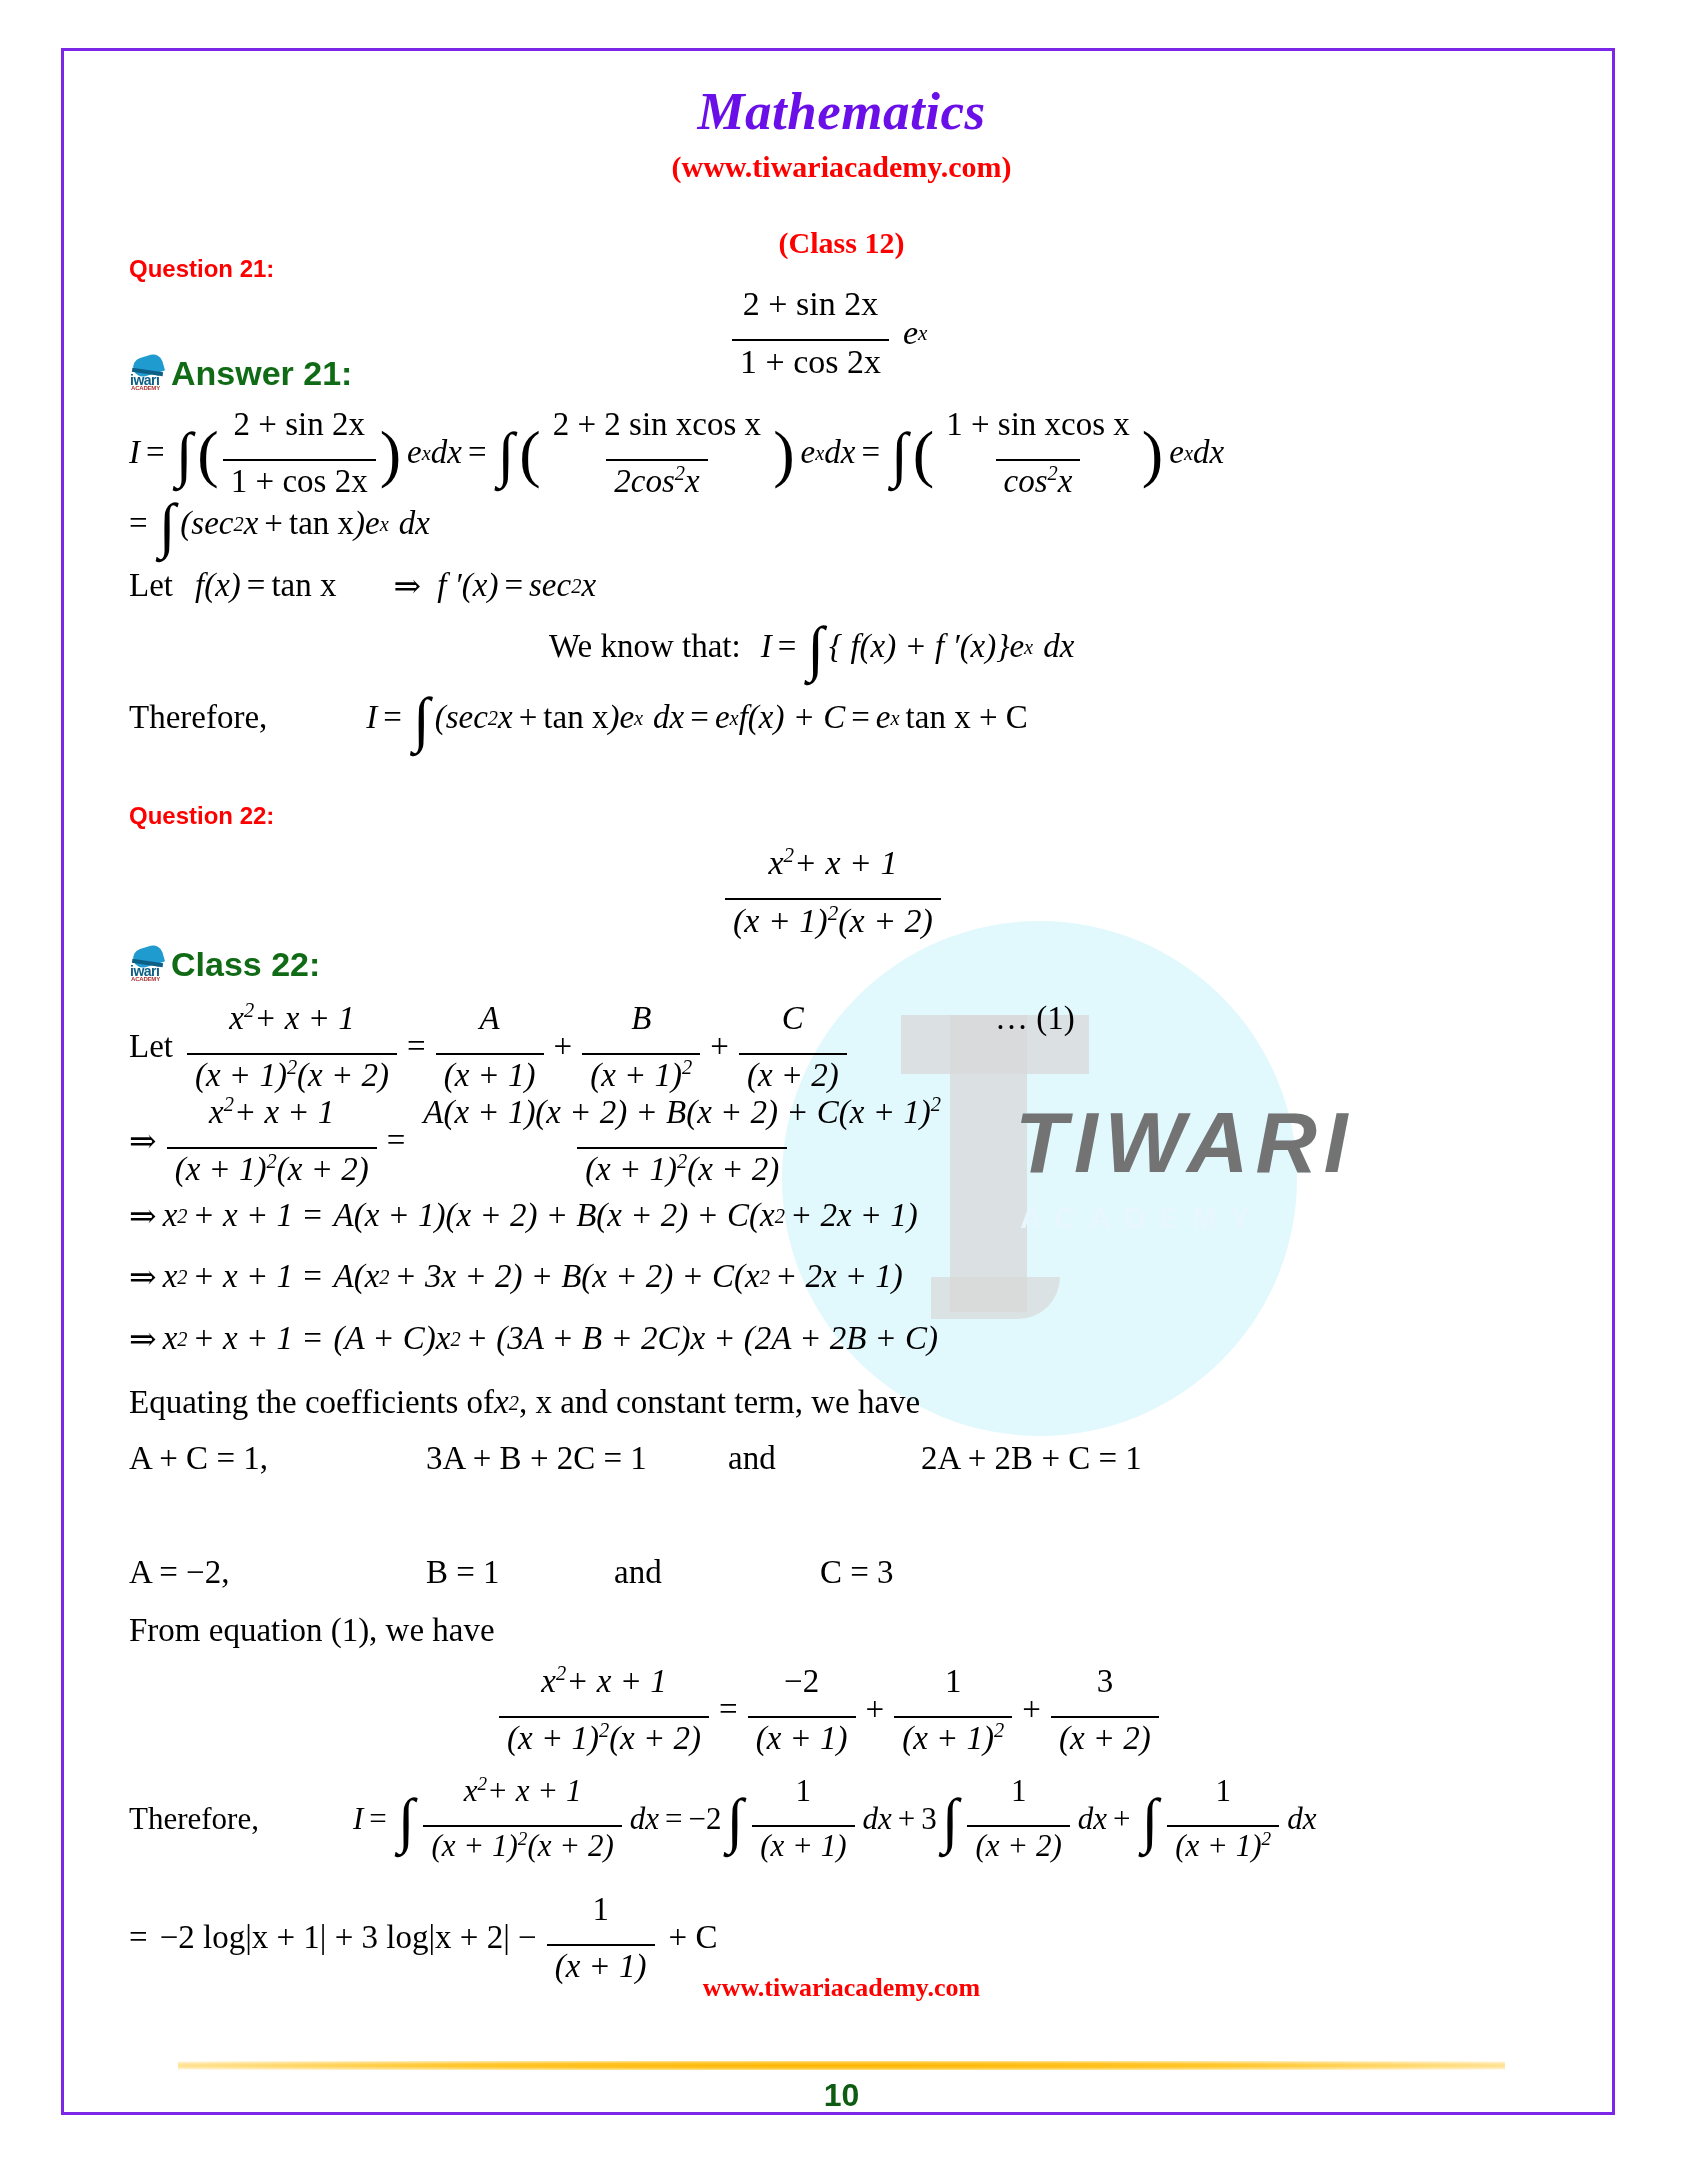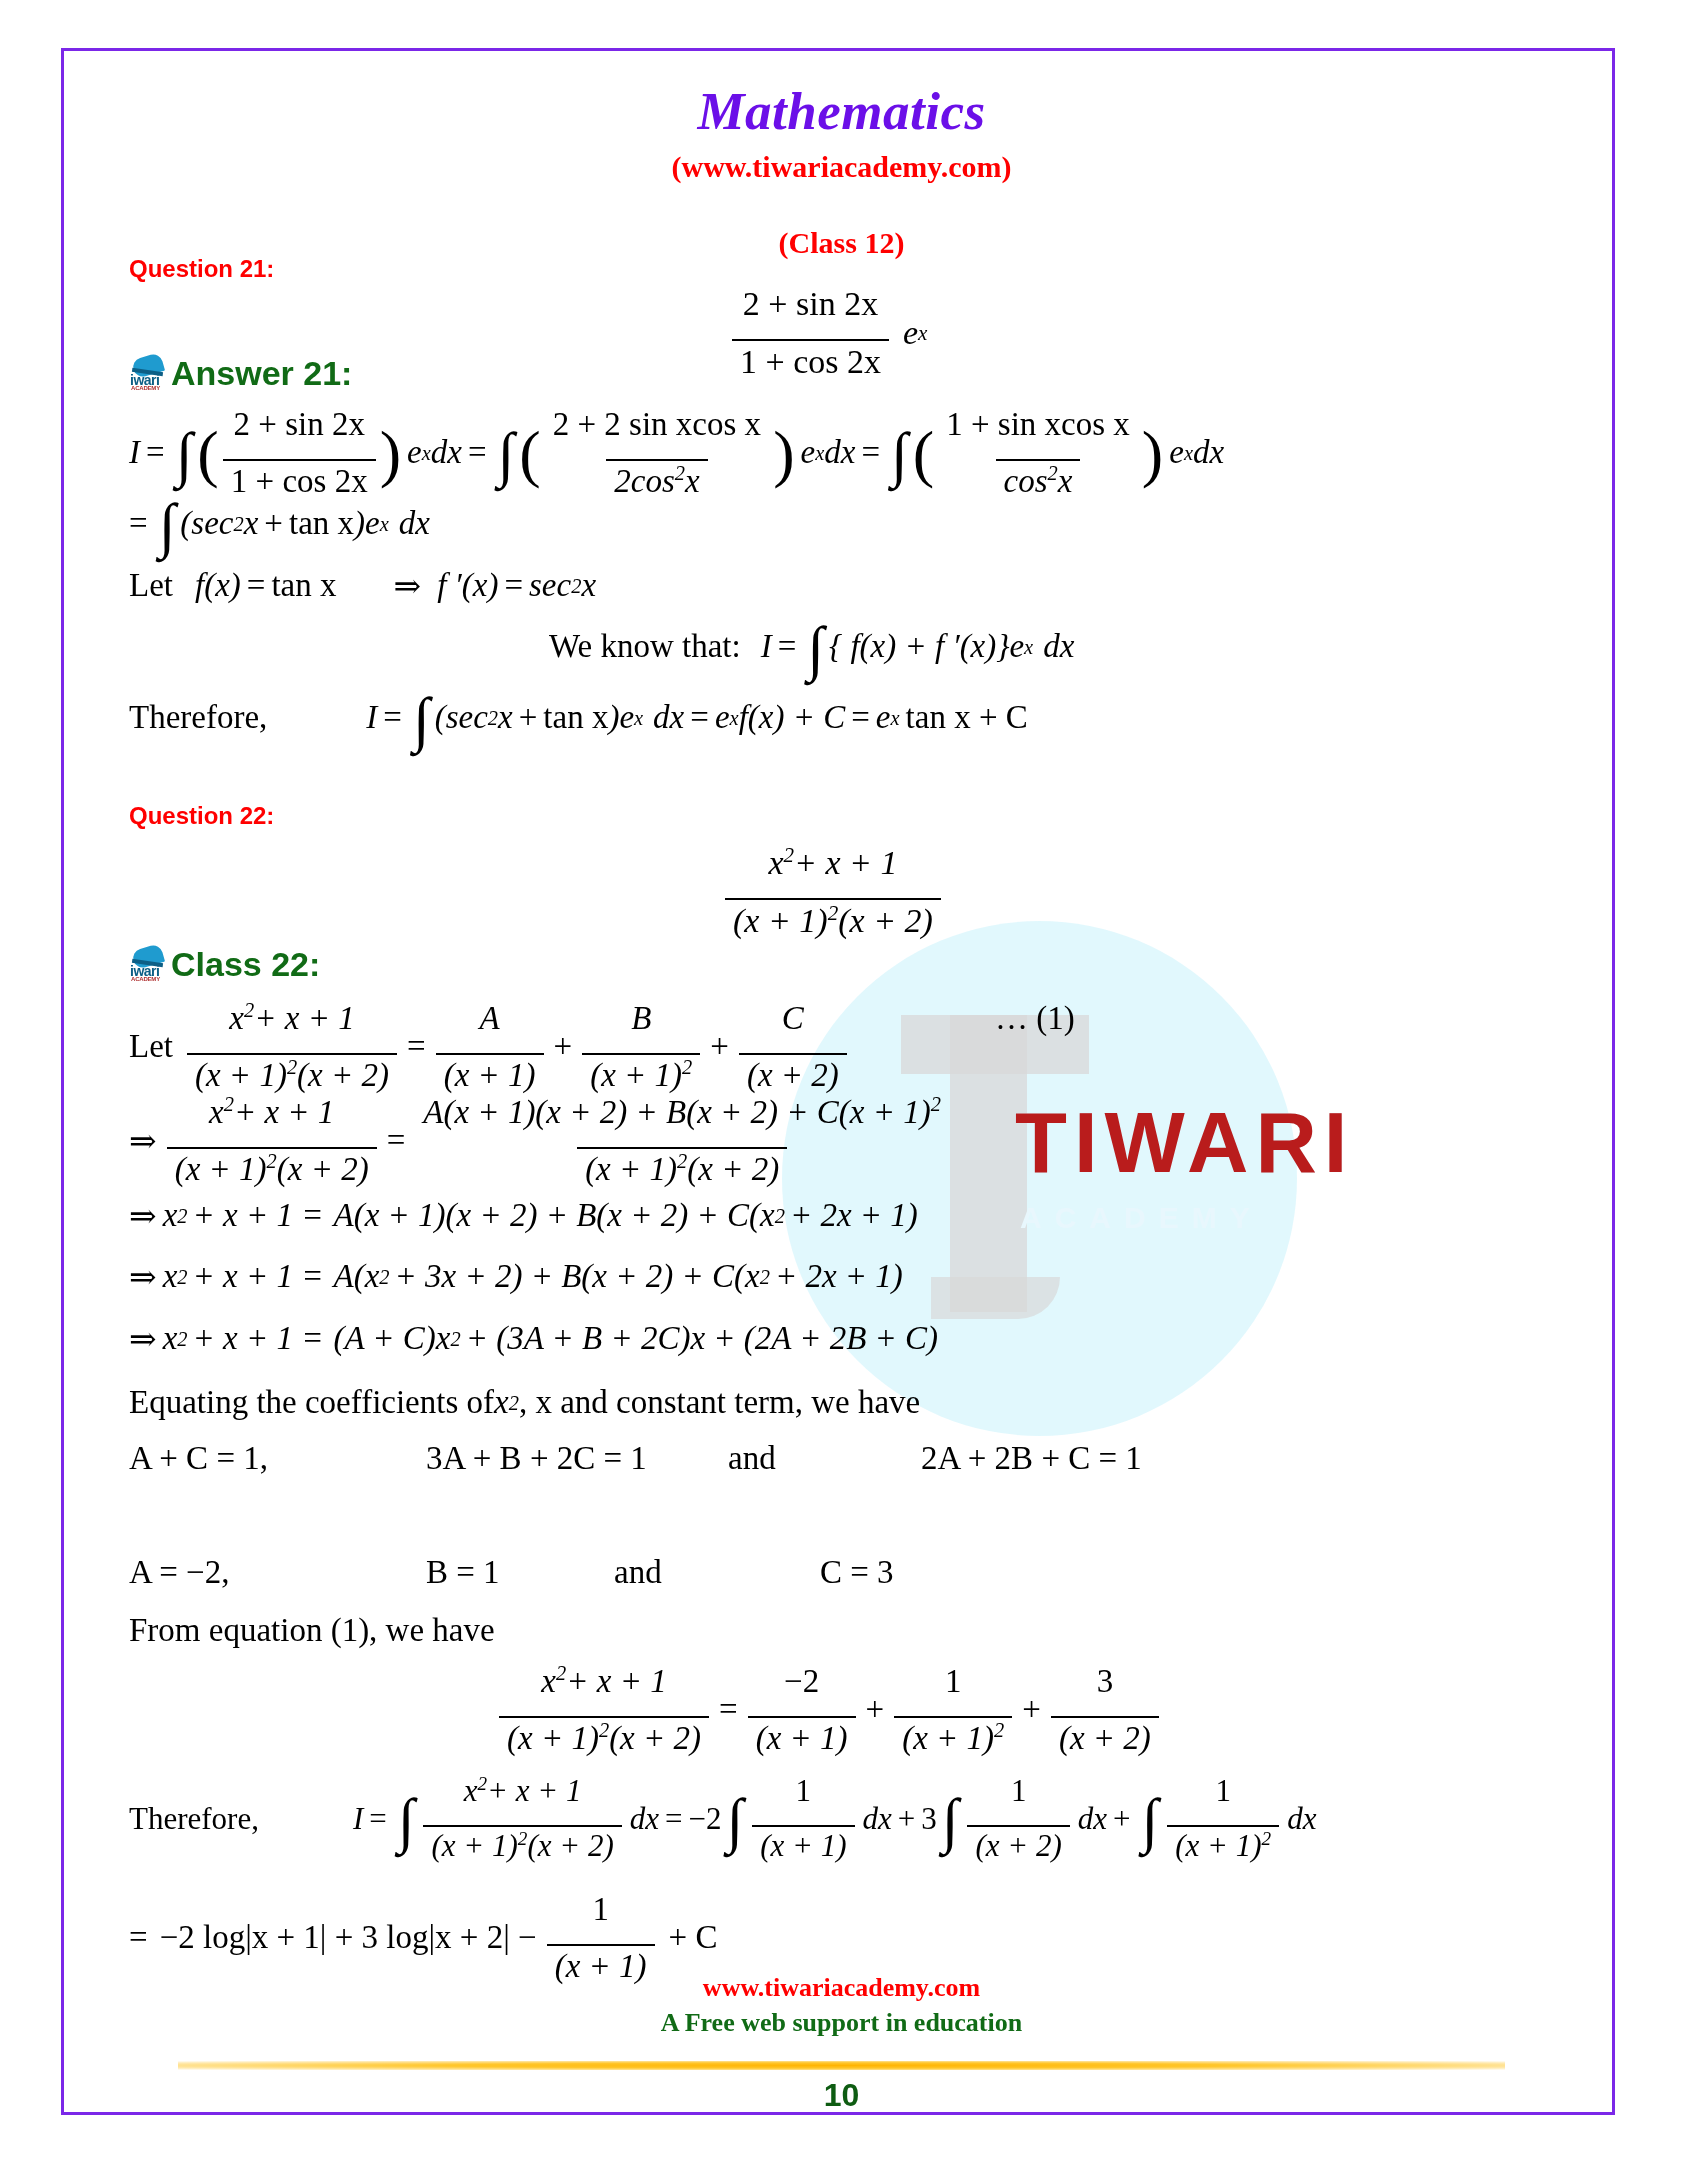--- a/index.html
+++ b/index.html
@@ -87,8 +87,9 @@
     font-size: 85px;
     font-weight: bold;
     letter-spacing: 7px;
-    color: #b91c1c;
+    color: #737373;
     text-shadow: 0 0 1px #d9f1f9;
+    font-style: italic;
   }
   .wm-sub {
     position: absolute;

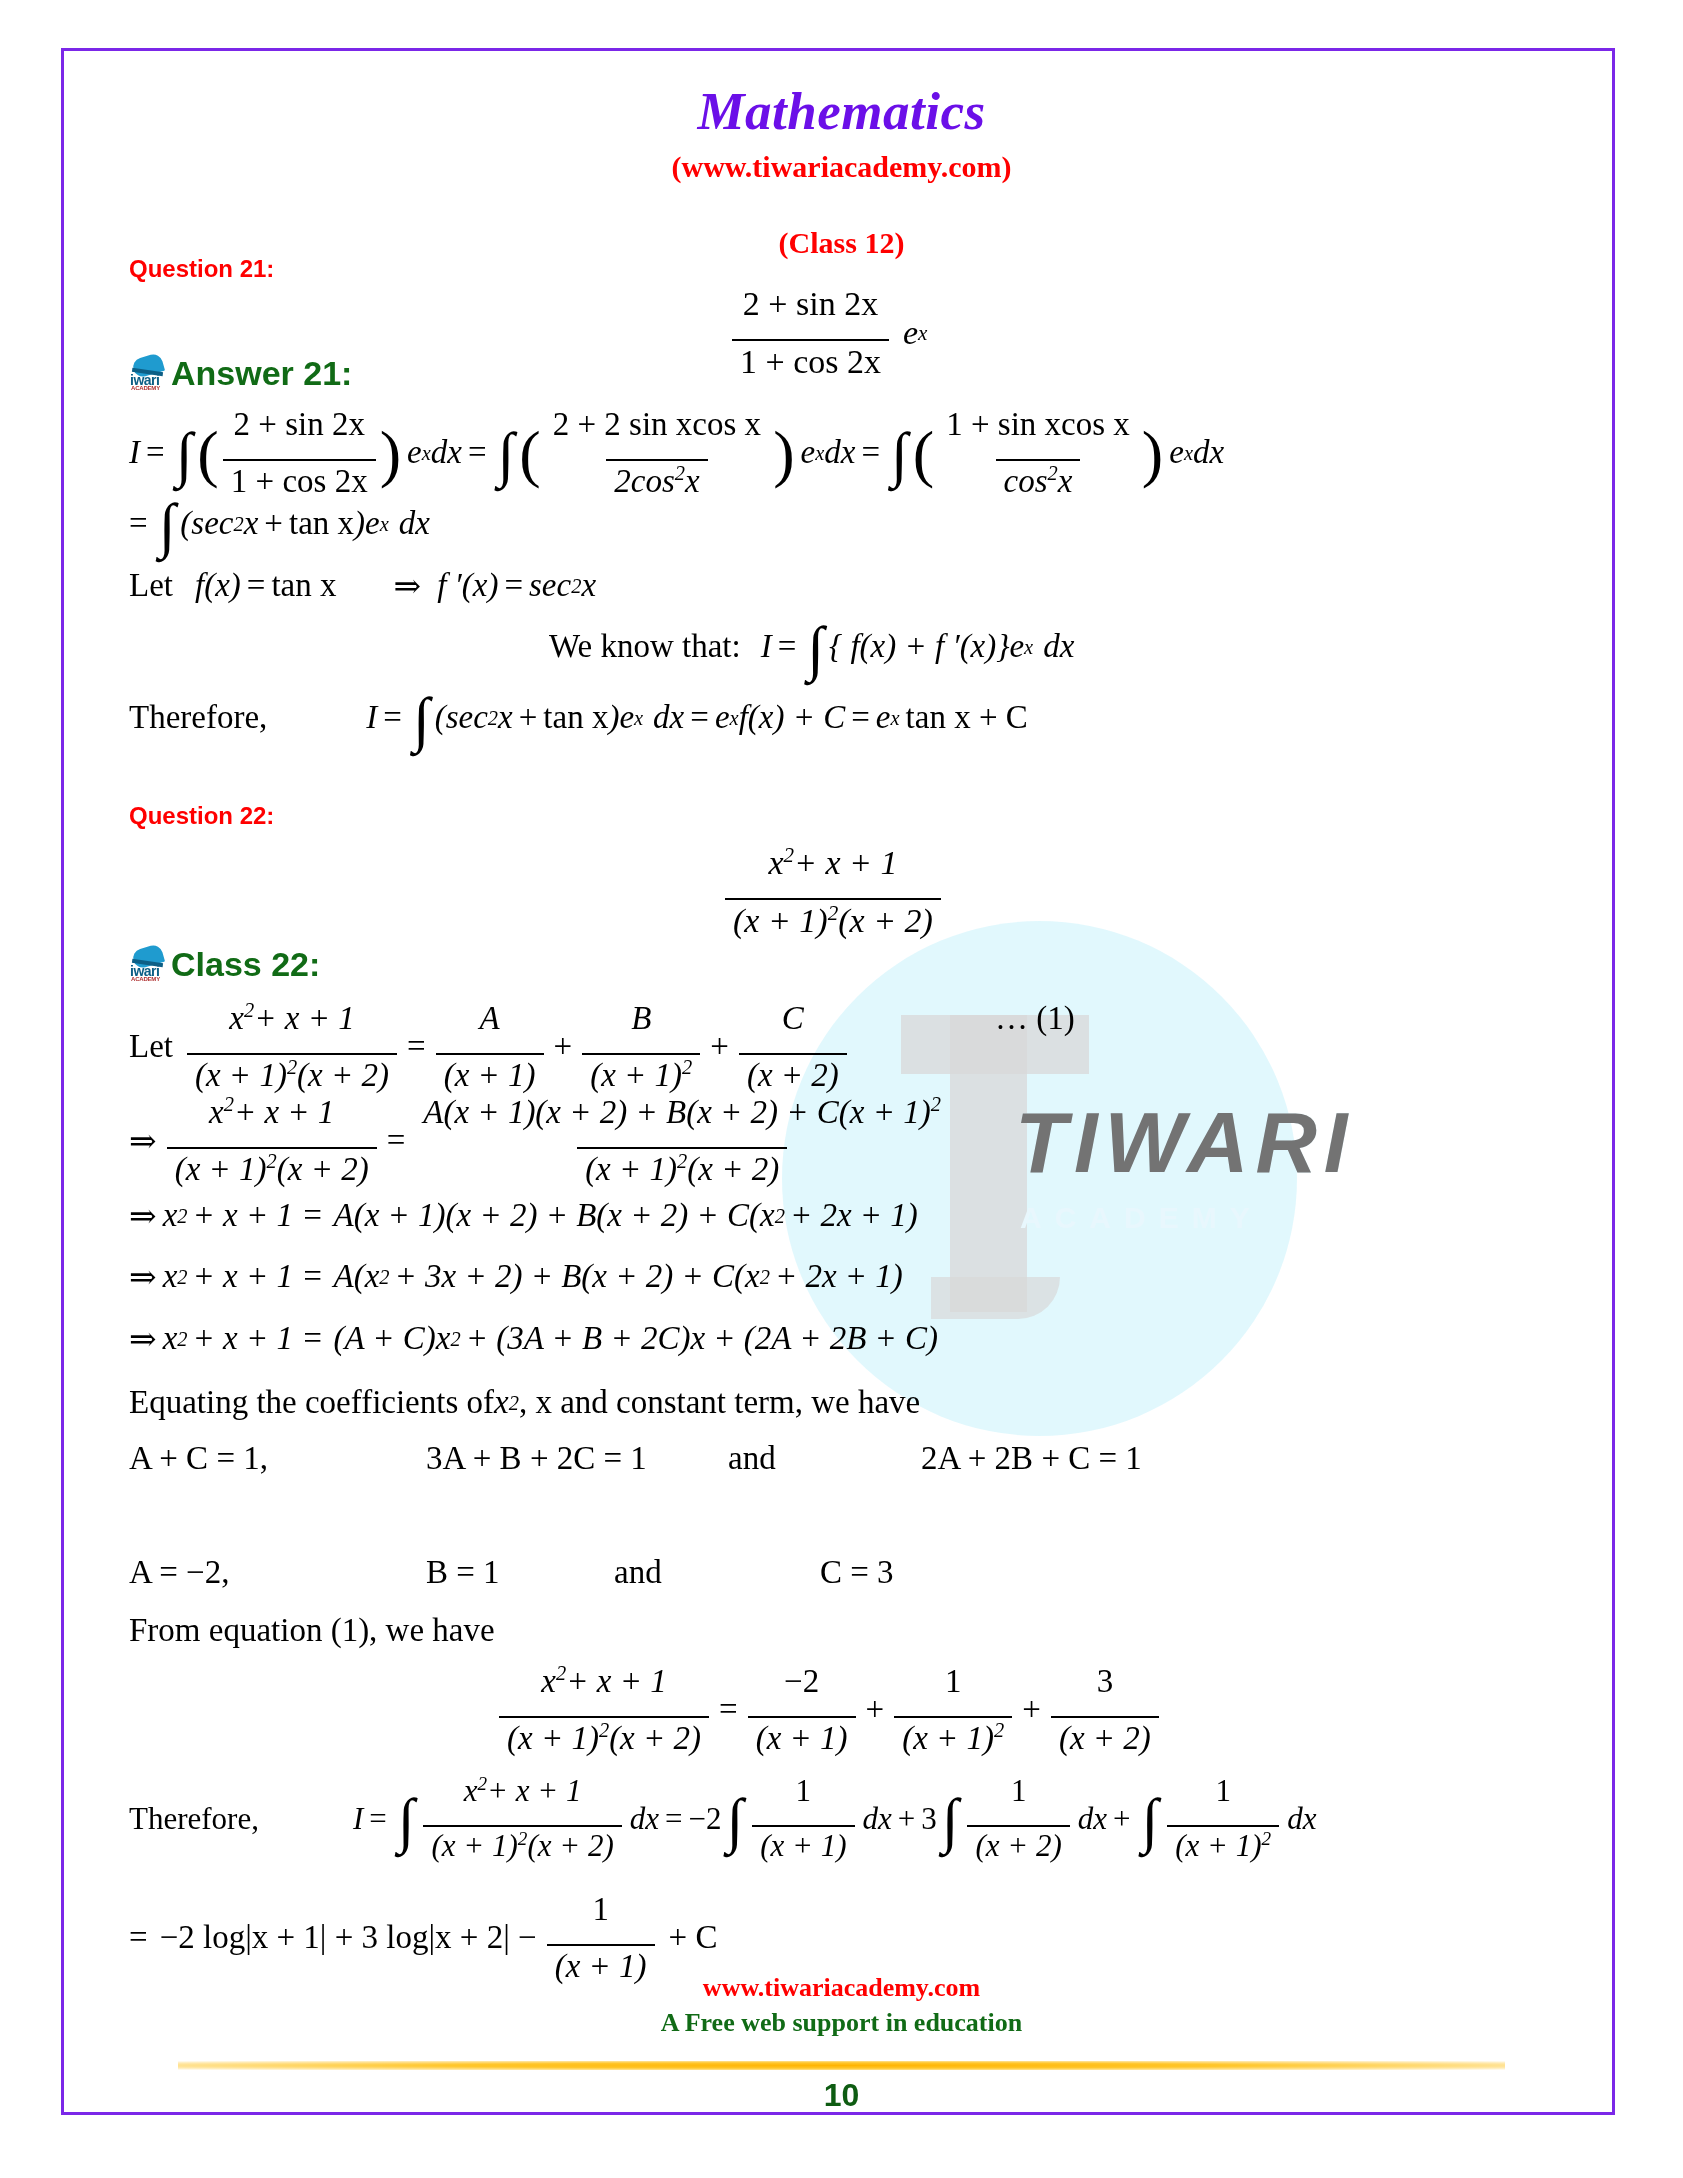--- a/index.html
+++ b/index.html
@@ -632,7 +632,6 @@
     </div>
 
     <div class="ft-site">www.tiwariacademy.com</div>
-    <div class="ft-tag">A Free web support in education</div>
     <div class="ft-rule"></div>
     <div class="ft-page">10</div>
 

